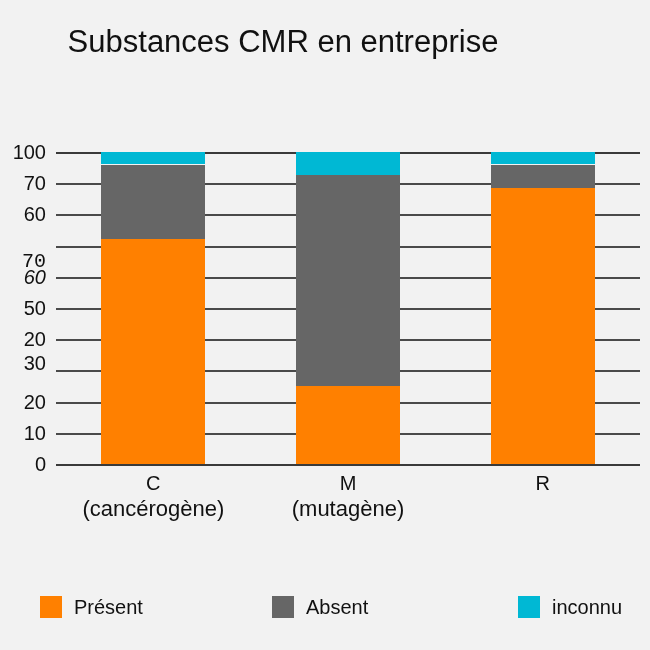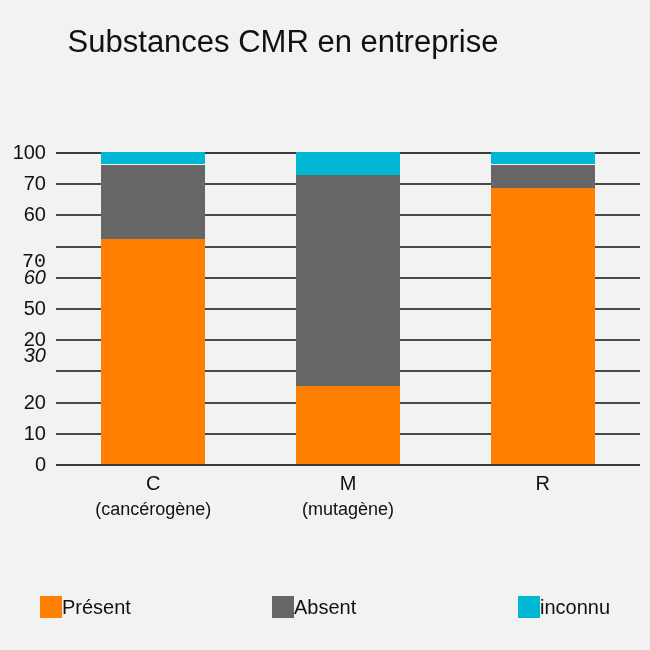--- a/index.html
+++ b/index.html
@@ -154,7 +154,7 @@
       <div class="ytick-label" style="top: 312px;">0</div>
       <div class="ytick-label" style="top: 280.8px;">10</div>
       <div class="ytick-label" style="top: 249.6px;">20</div>
-      <div class="ytick-label" style="top: 203px; font-style: italic;">30</div>
+      <div class="ytick-label" style="top: 211px;">30</div>
       <div class="ytick-label" style="top: 187.2px;">20</div>
       <div class="ytick-label" style="top: 156px;">50</div>
       <div class="ytick-label" style="top: 124.8px; font-style: italic;">60</div>

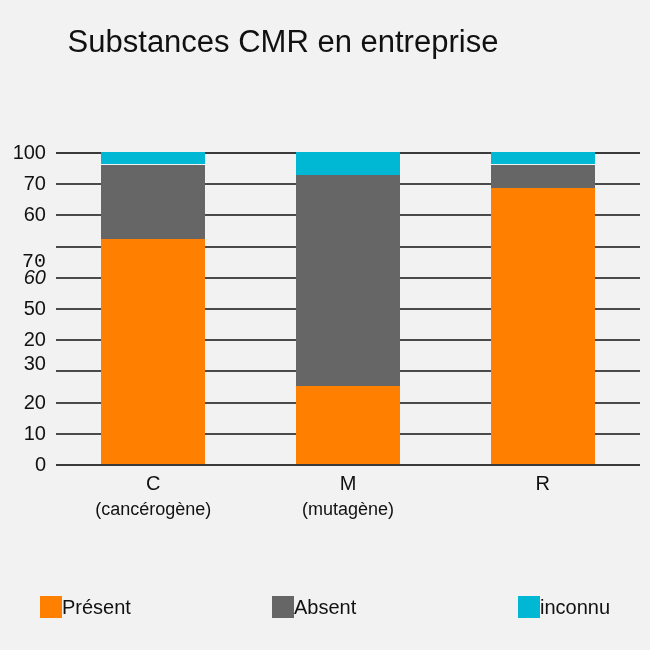--- a/index.html
+++ b/index.html
@@ -114,7 +114,7 @@
   }
   .xtick .xtick-name {
     display: block;
-    font-size: 18px;
+    font-size: 22px;
     line-height: 26px;
   }
 

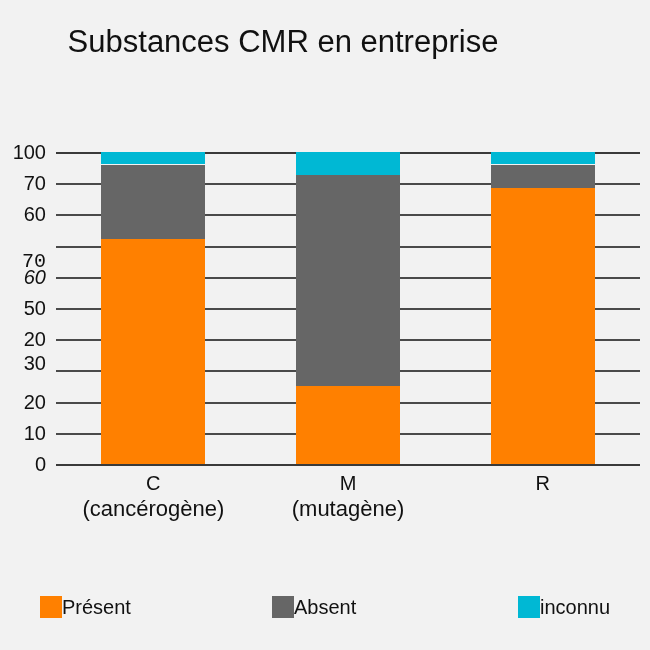--- a/index.html
+++ b/index.html
@@ -130,6 +130,7 @@
     position: absolute;
     display: flex;
     align-items: center;
+    gap: 12px;
     height: 30px;
   }
   .legend-swatch {

